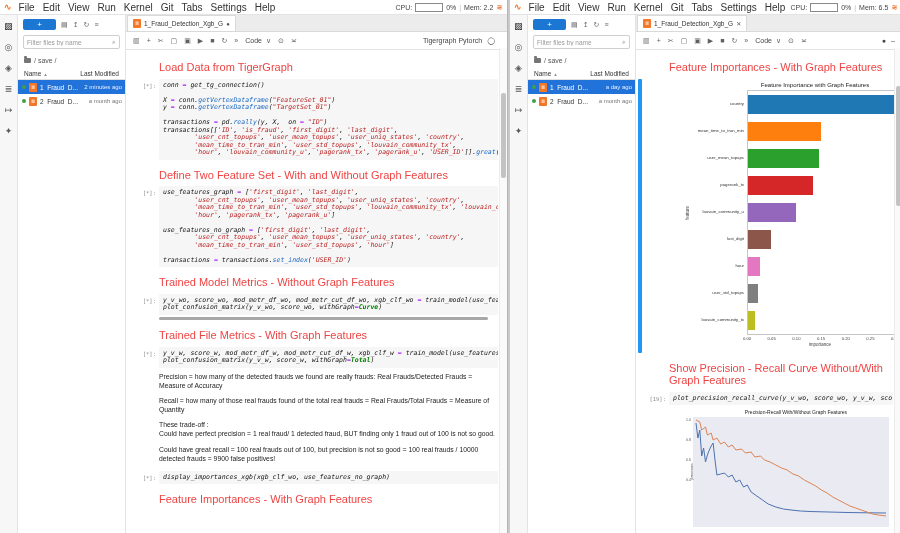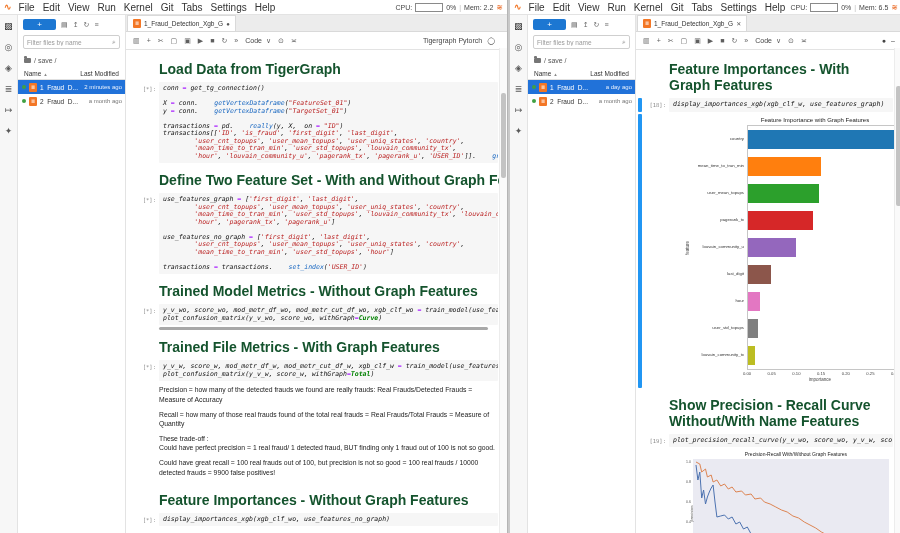--- a/index.html
+++ b/index.html
@@ -64,7 +64,7 @@
   .codearea{background:#f6f6f6;border-radius:1px;padding:3px 4px;font-family:"DejaVu Sans Mono",monospace;
             font-size:6.5px;line-height:7.5px;color:#111;white-space:pre;overflow:hidden;font-style:italic;}
   .hscroll{height:3px;background:#a8a8a8;border-radius:2px;margin-top:2px;width:97%;}
-  .md h2{font-size:14px;font-weight:700;color:#14532d;margin:7px 0 3px;line-height:1.15;}
+  .md h2{font-size:11px;font-weight:400;color:#ef4444;margin:7px 0 3px;line-height:1.15;}
   .win-left .md h2{white-space:nowrap;}
   .mdtext{padding-top:2px;}
   .mdtext p{font-size:6.8px;color:#222;line-height:1.35;margin:0 0 6px;white-space:pre-line;}

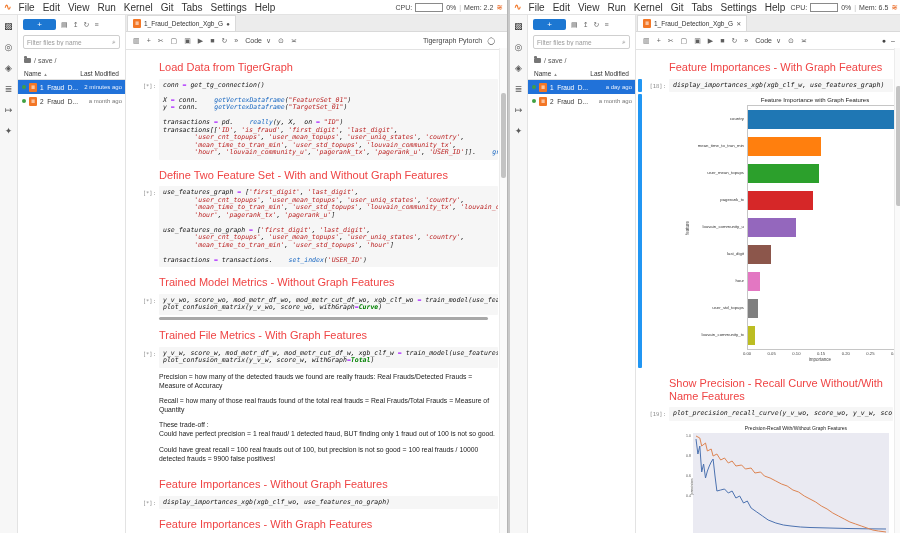--- a/index.html
+++ b/index.html
@@ -420,13 +420,6 @@
                 <h2>Feature Importances - With Graph Features</h2>
               </div>
             </div>
-            <div class="cell code">
-              <div class="collapser on"></div>
-              <div class="prompt">[18]:</div>
-              <div class="cellbody">
-                <div class="codearea">display_importances_xgb(xgb_clf_w, use_features_graph)</div>
-              </div>
-            </div>
             <div class="cell chart">
               <div class="collapser on"></div>
               <div class="prompt"></div>

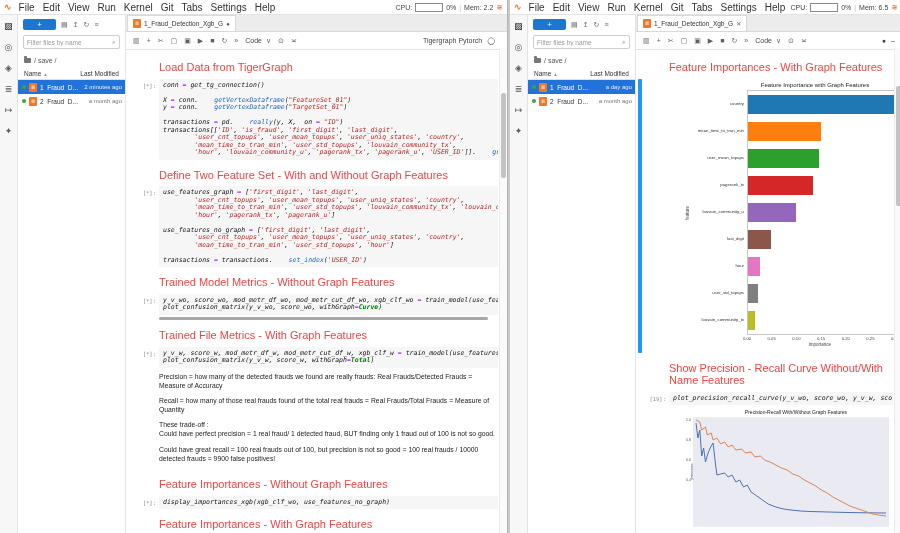--- a/index.html
+++ b/index.html
@@ -72,7 +72,7 @@
   .tok-kw{color:#008000;font-weight:700;}
   .tok-num{color:#008000;}
   .tok-op{color:#aa22ff;}
-  .tok-fn{color:#1565c0;margin-left:16px;}
+  .tok-fn{color:#1565c0;}
 
   .vscroll{position:absolute;top:33px;right:0;bottom:0;width:7px;background:#fafafa;border-left:1px solid #ececec;}
   .vthumb{position:absolute;left:1px;width:5px;background:#c3c3c3;border-radius:2px;}

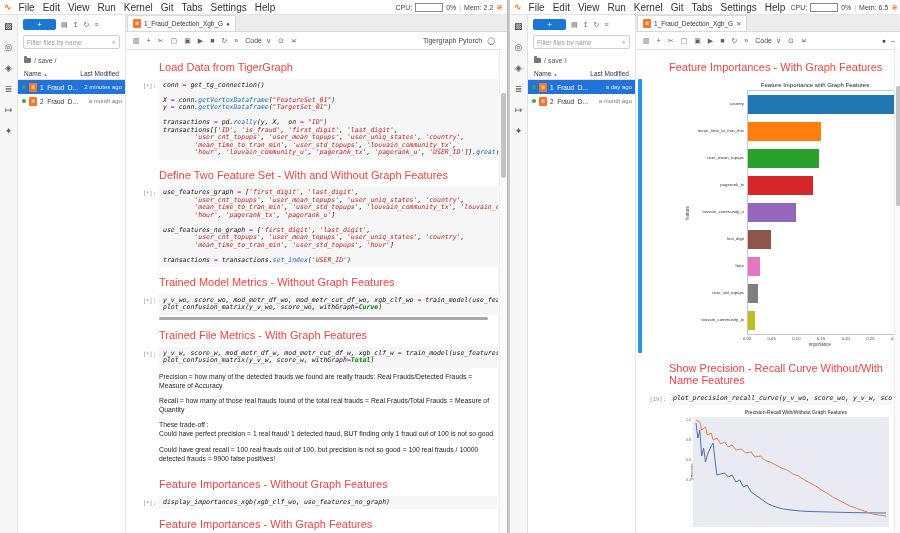--- a/index.html
+++ b/index.html
@@ -492,7 +492,7 @@
               <div class="collapser"></div>
               <div class="prompt"></div>
               <div class="cellbody">
-                <h2>Show Precision - Recall Curve Without/With Name Features</h2>
+                <h2>Show Precision - Recall Curve Without/With Graph Features</h2>
               </div>
             </div>
             <div class="cell code">

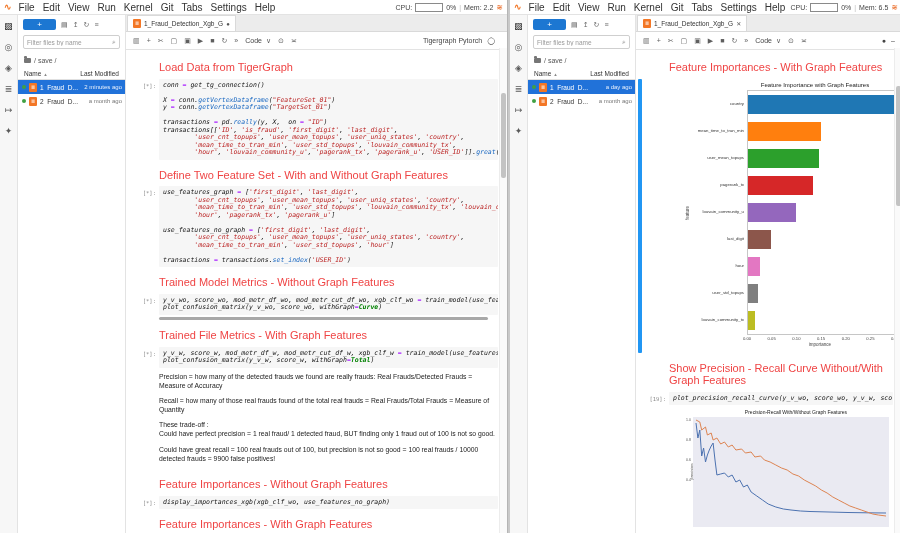--- a/index.html
+++ b/index.html
@@ -288,13 +288,6 @@
                 <p>Could have great recall = 100 real frauds out of 100, but precision is not so good = 100 real frauds / 10000 detected frauds = 9900 false positives!</p>
               </div>
             </div>
-            <div class="cell md">
-              <div class="collapser"></div>
-              <div class="prompt"></div>
-              <div class="cellbody">
-                <h2>Feature Importances - Without Graph Features</h2>
-              </div>
-            </div>
             <div class="cell code">
               <div class="collapser"></div>
               <div class="prompt">[*]:</div>

